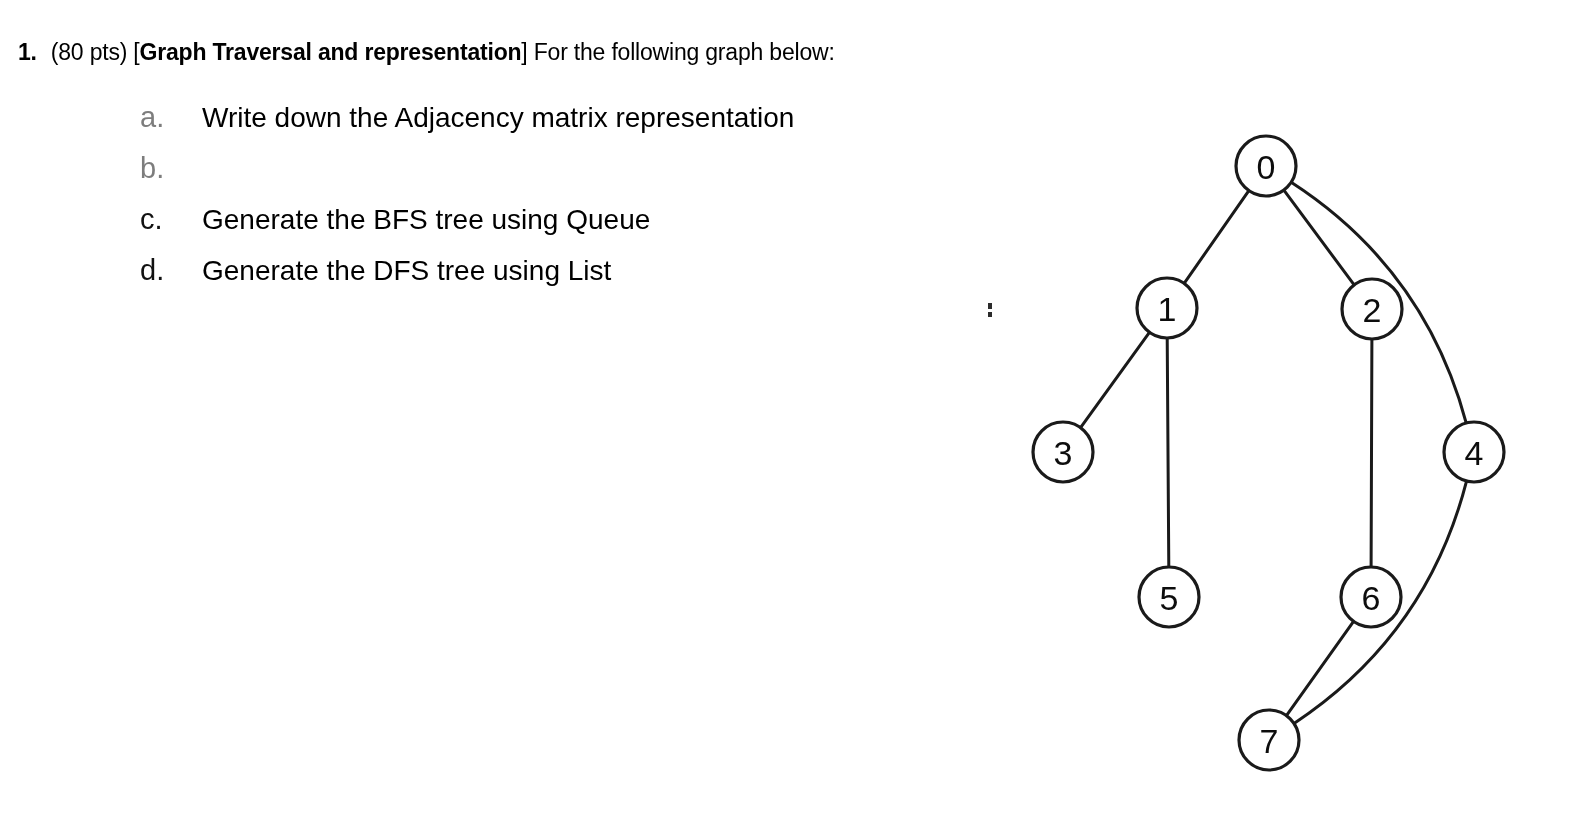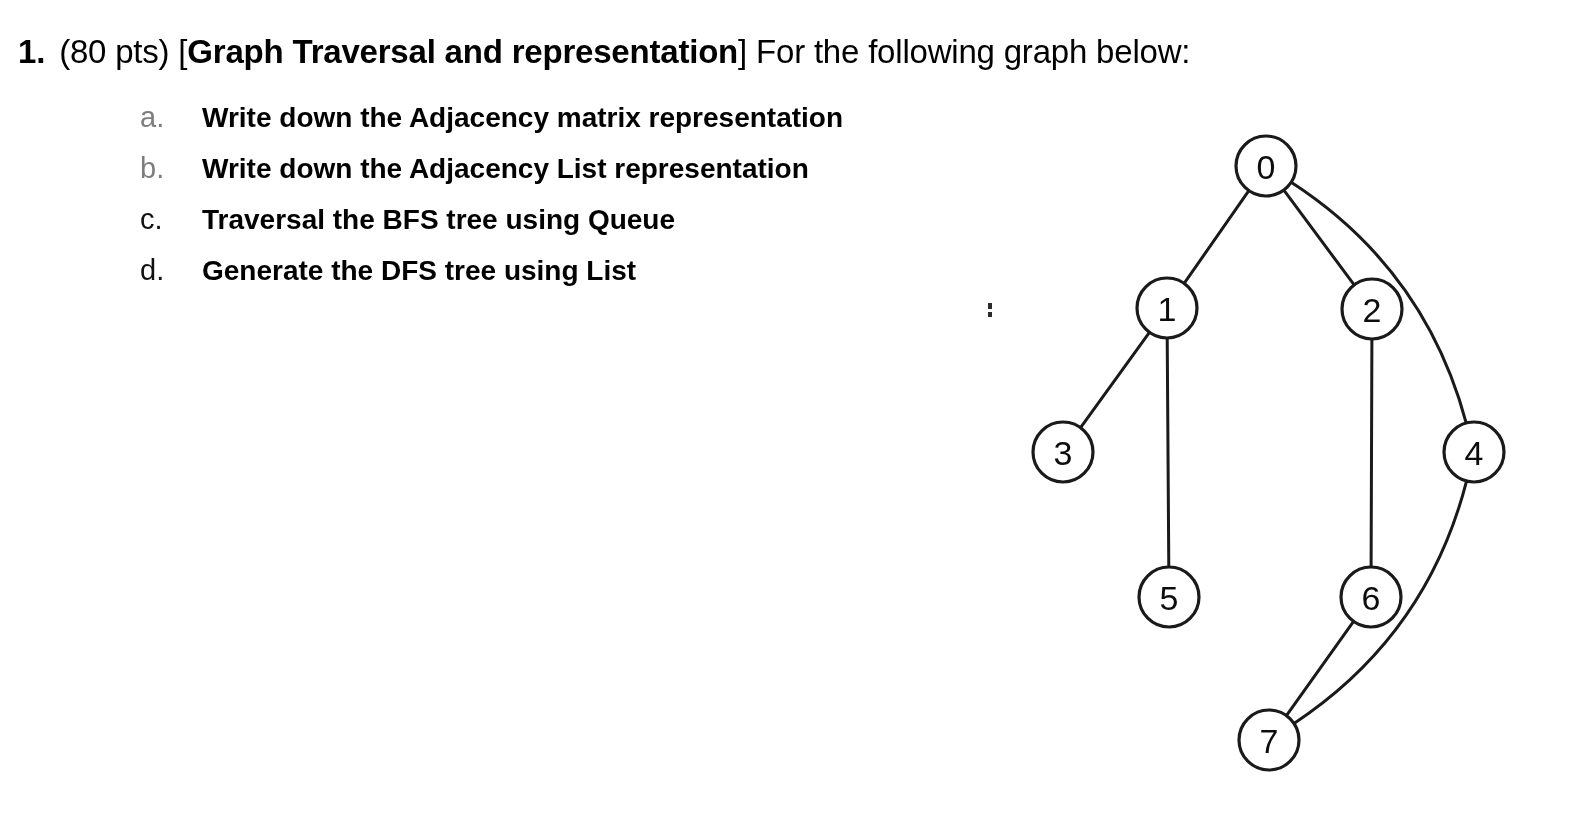--- a/index.html
+++ b/index.html
@@ -26,7 +26,7 @@
     left: 18px;
     top: 32px;
     width: 1480px;
-    font-size: 33px;
+    font-size: 23px;
     line-height: 40px;
     white-space: nowrap;
     letter-spacing: -0.2px;

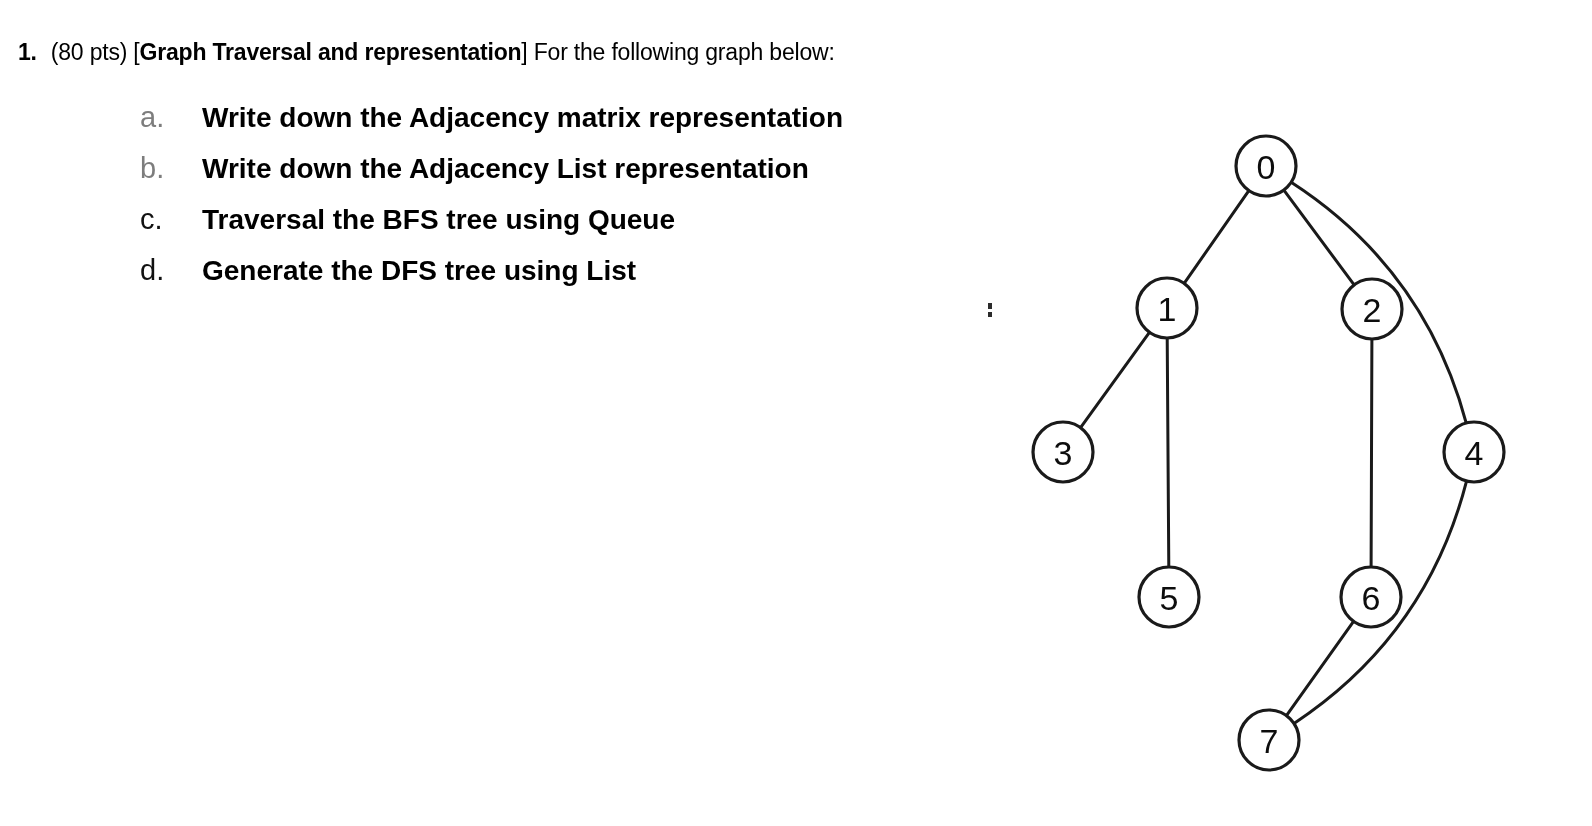--- a/index.html
+++ b/index.html
@@ -66,7 +66,6 @@
   .sub-item.black .marker { color: #111111; }
   .sub-item .itext {
     color: #000000;
-    font-weight: bold;
   }
 
   

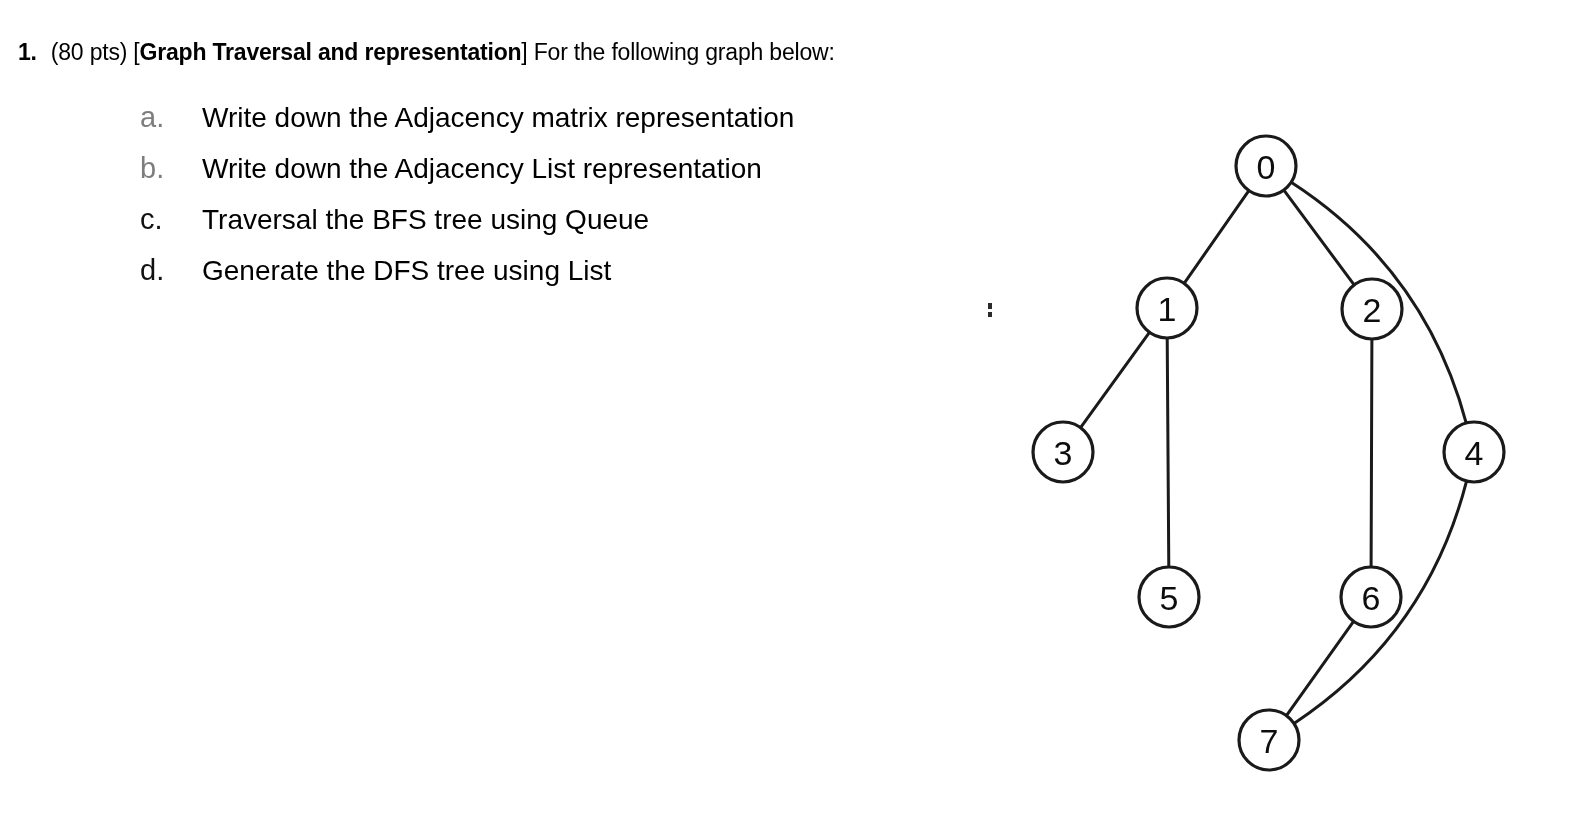--- a/index.html
+++ b/index.html
@@ -122,7 +122,6 @@
 
     <div class="sub-item gray">
       <span class="marker" style="color: rgb(125, 125, 125);">b.</span>
-      <span class="itext">Write down the Adjacency List representation</span>
     </div>
 
     <div class="sub-item black">

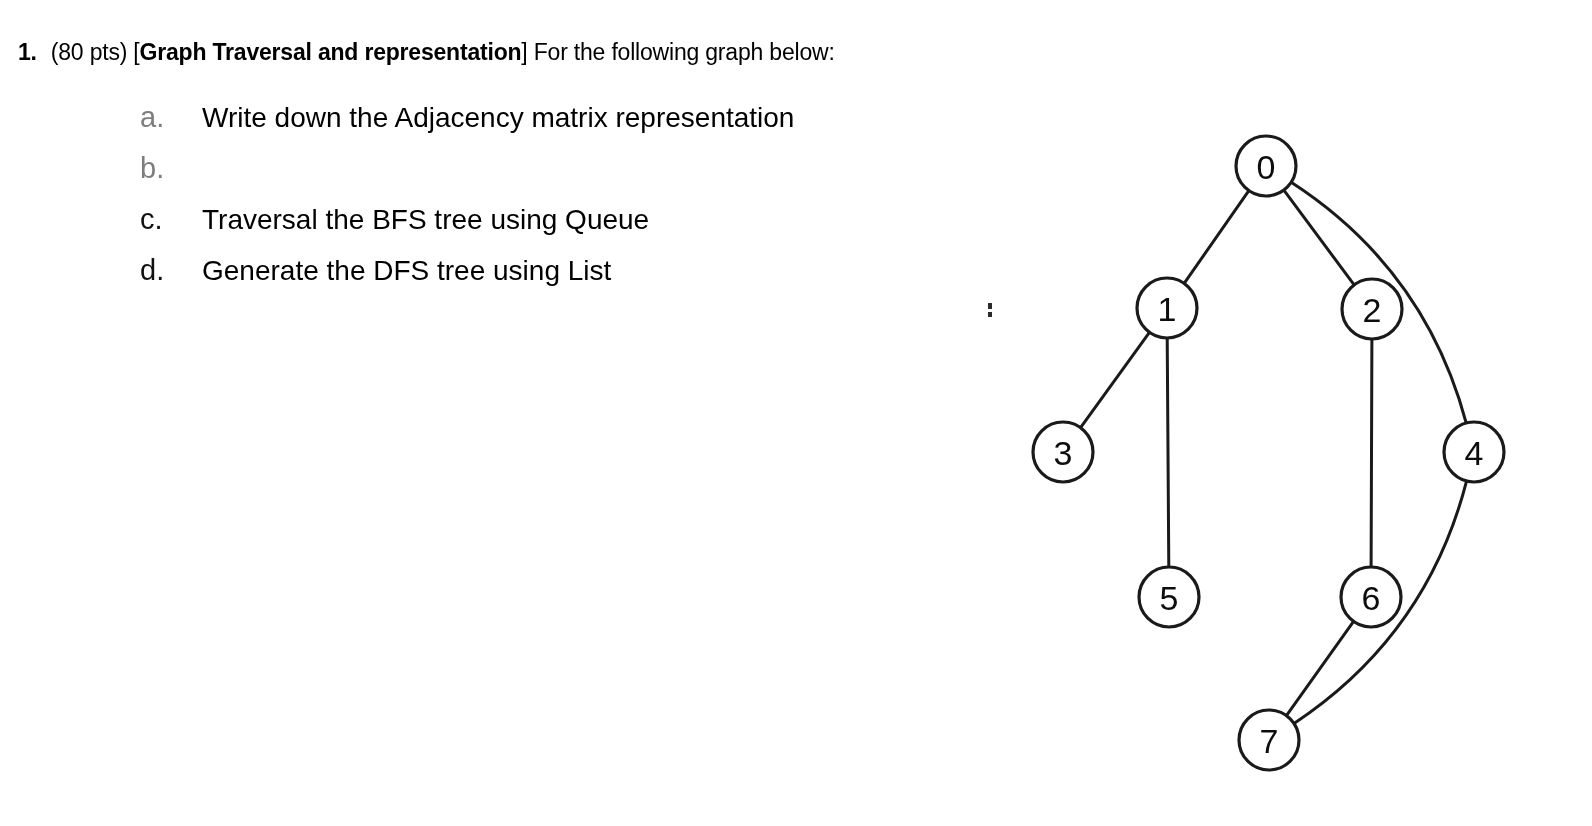--- a/index.html
+++ b/index.html
@@ -126,7 +126,7 @@
 
     <div class="sub-item black">
       <span class="marker" style="color: rgb(17, 17, 17);">c.</span>
-      <span class="itext">Traversal the BFS tree  using Queue</span>
+      <span class="itext">Generate the BFS tree  using Queue</span>
     </div>
 
     <div class="sub-item black">

